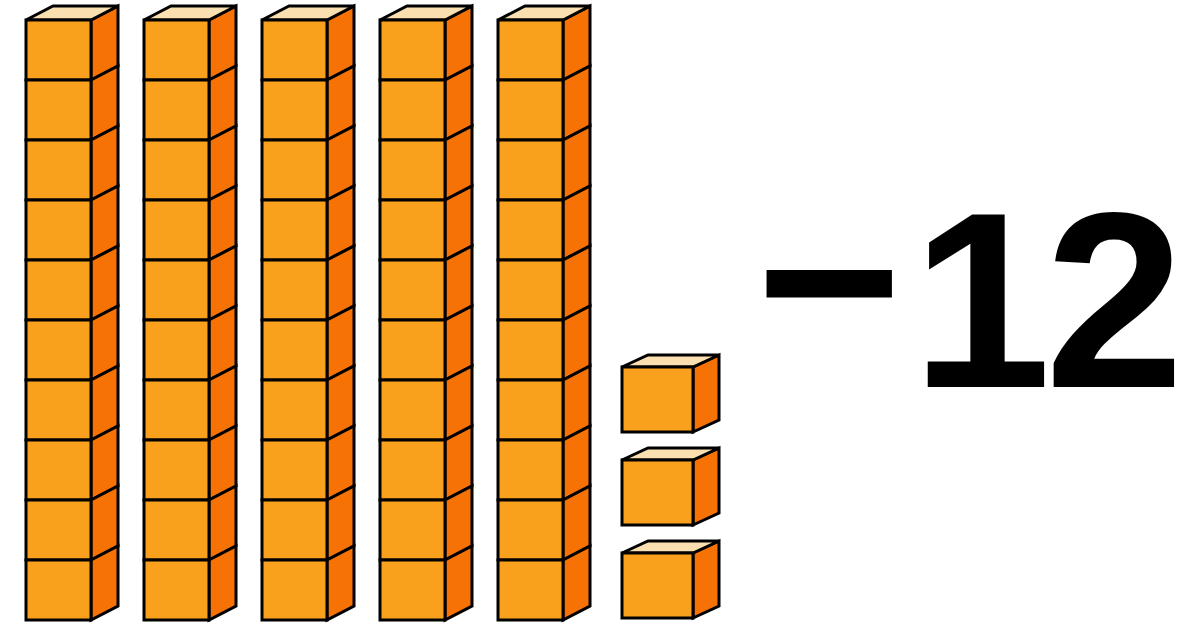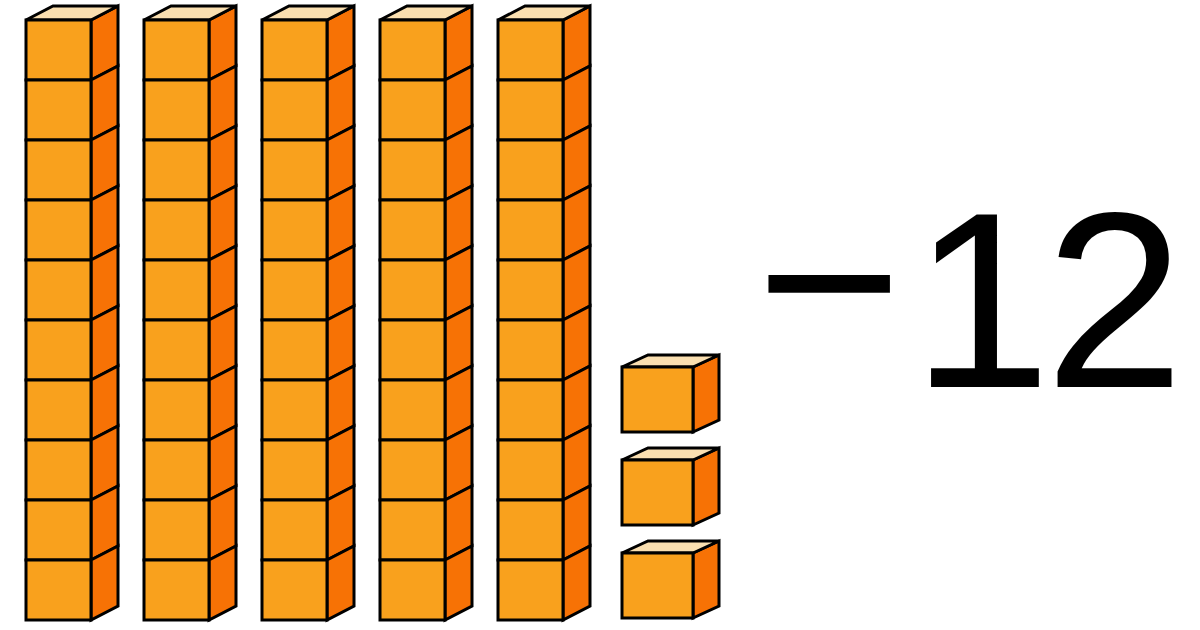--- a/index.html
+++ b/index.html
@@ -28,7 +28,7 @@
     left: 756px;
     top: 176px;
     font-size: 250px;
-    font-weight: normal;
+    font-weight: bold;
     line-height: 250px;
     color: #000000;
     white-space: nowrap;

